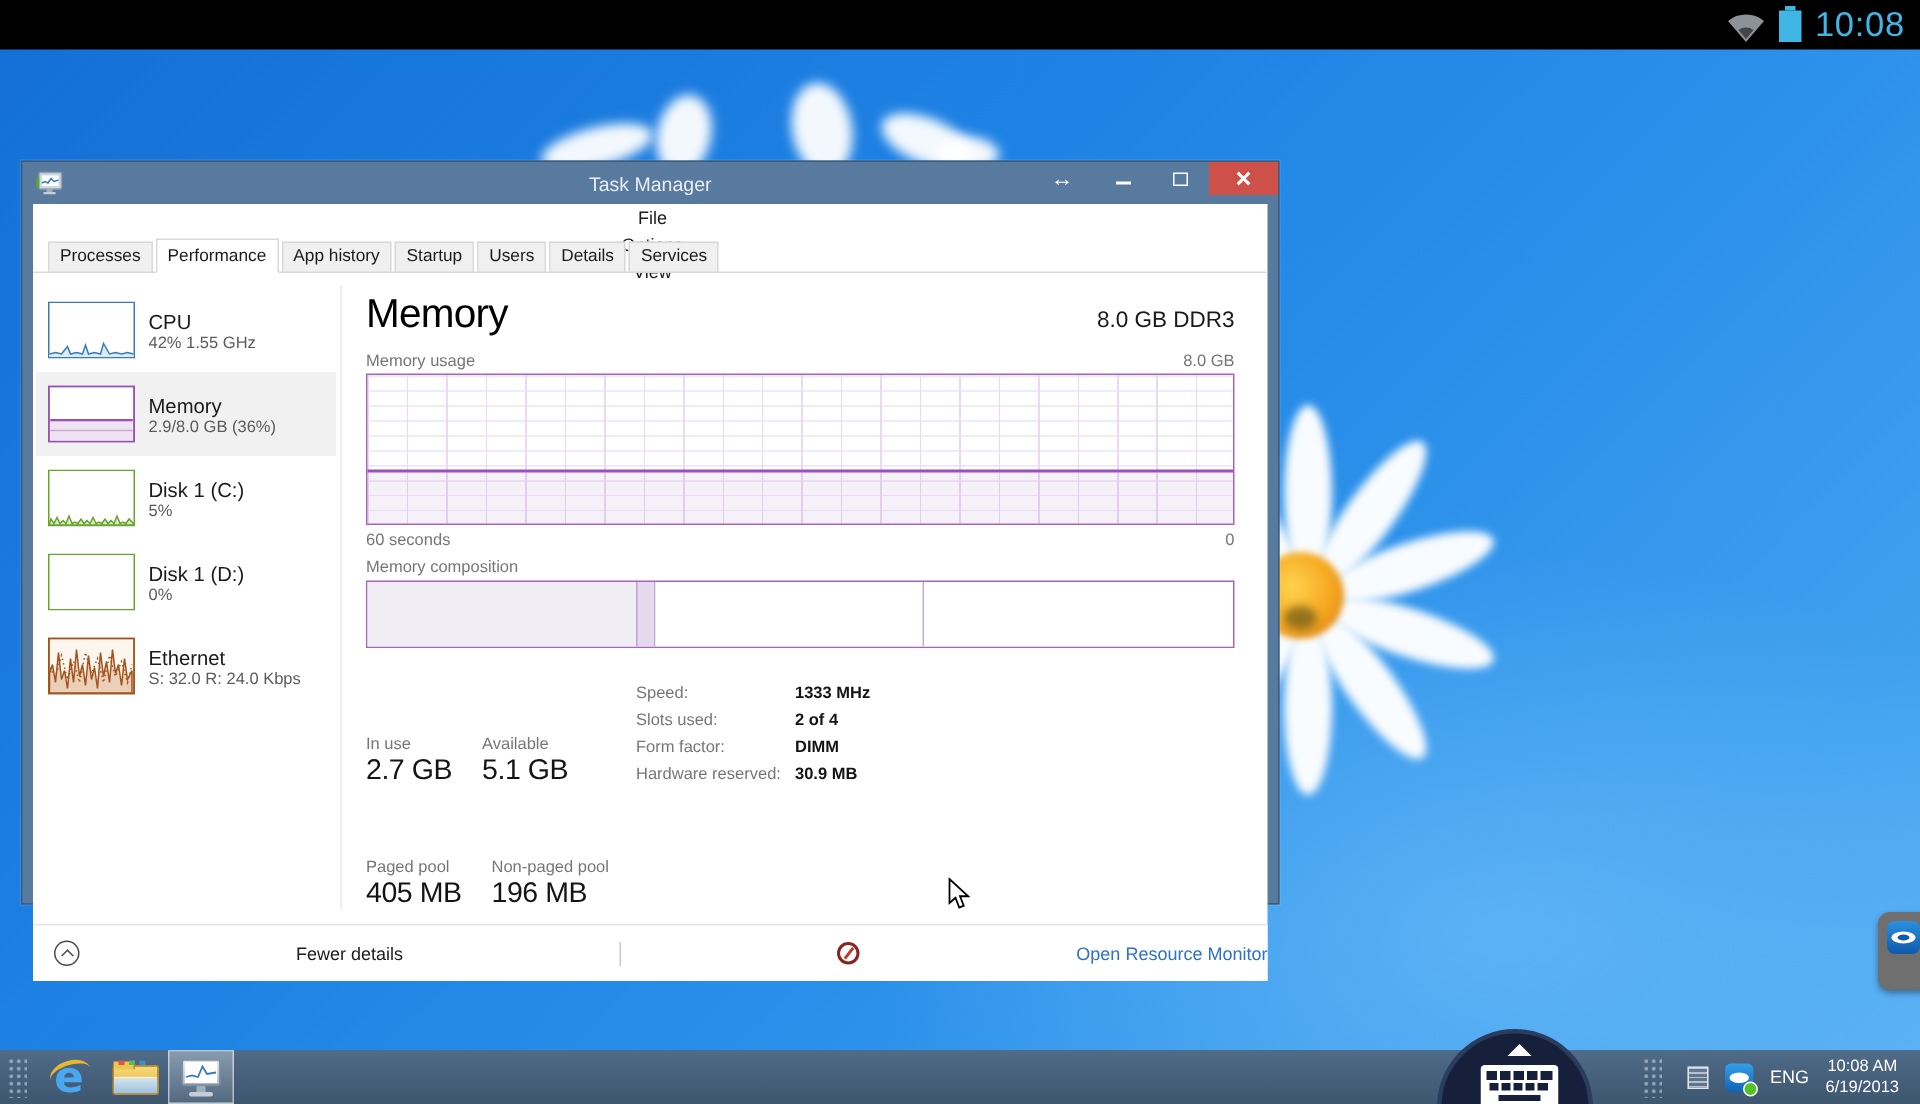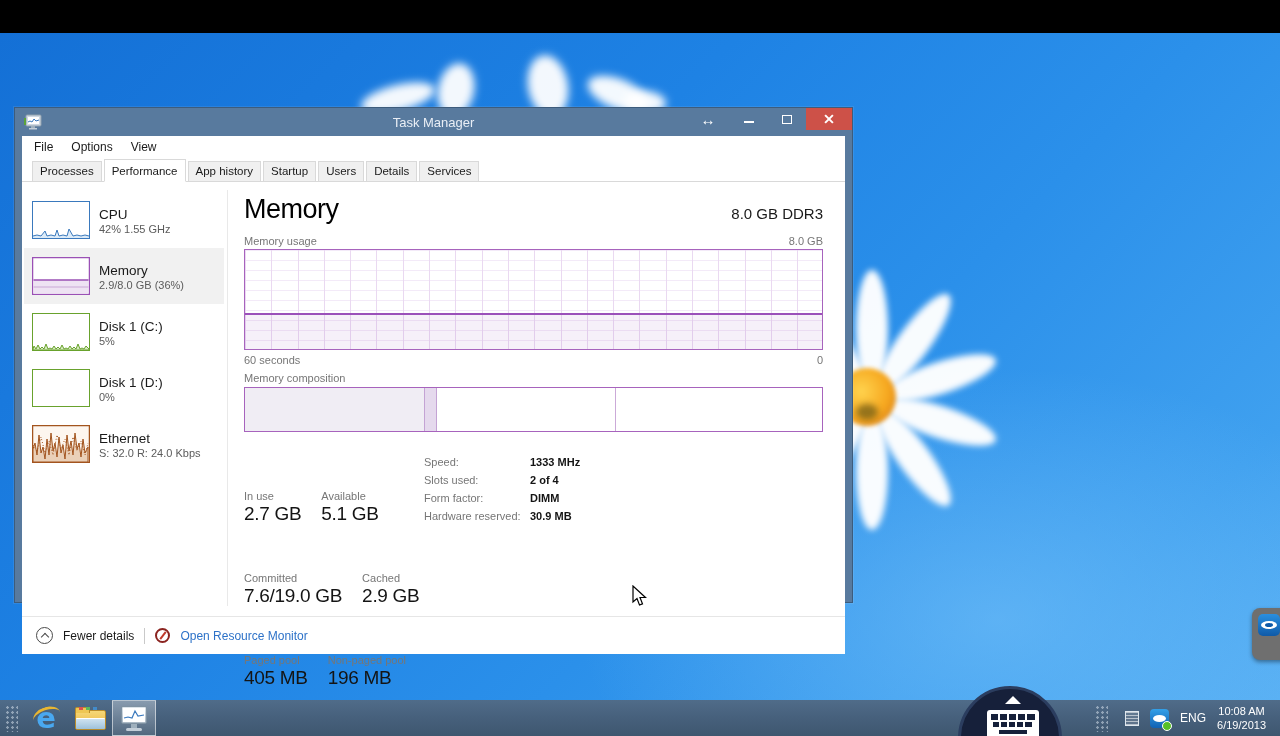--- a/index.html
+++ b/index.html
@@ -162,6 +162,14 @@
 
 <div class="screen">
 
+  <div class="android-bar">
+    <svg width="26" height="22" viewBox="0 0 26 22">
+      <path d="M1 8 L13 22 L25 8 A19 19 0 0 0 1 8 Z" fill="#8d9297"></path>
+      <path d="M8 14 L13 20 L18 14 A8.5 8.5 0 0 0 8 14 Z" fill="#42464b"></path>
+    </svg>
+    <div class="a-batt"></div>
+    <span class="a-time">10:08</span>
+  </div>
 
   <div class="desktop">
     <div class="petal" style="left:360px; top:52px; width:76px; height:26px; transform:rotate(-14deg);"></div>

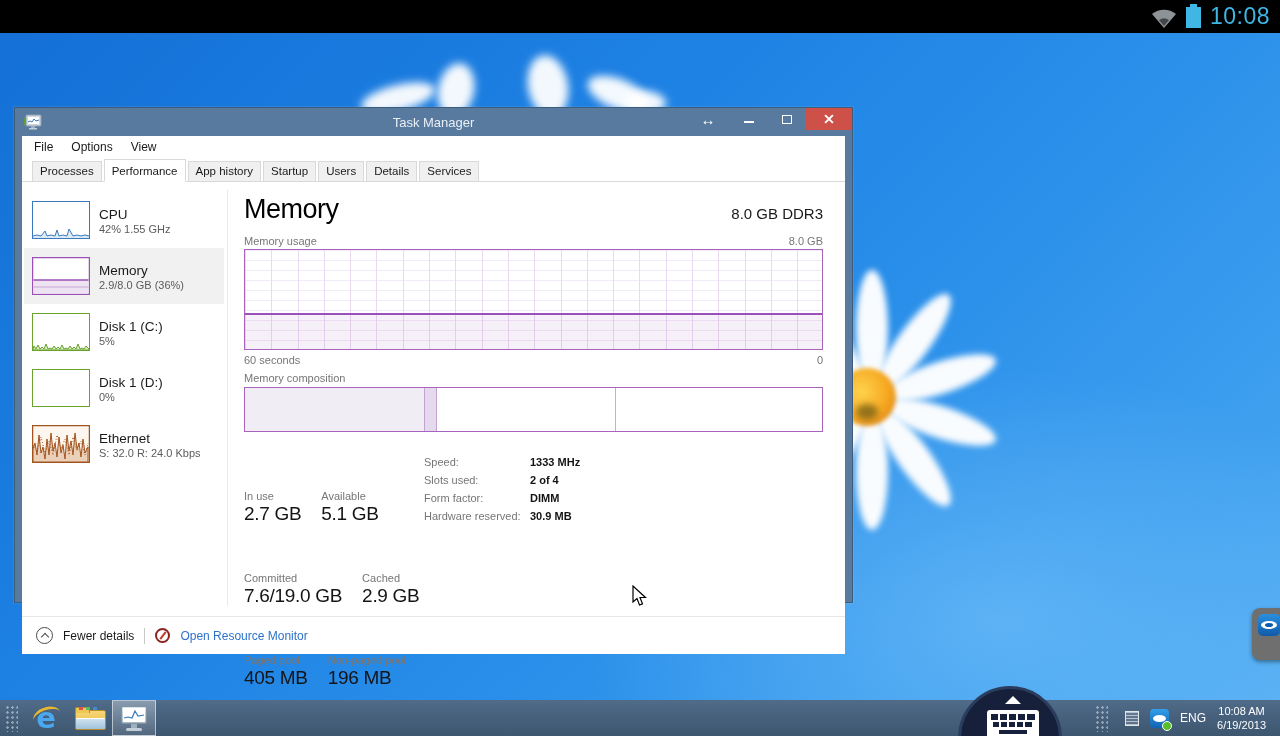--- a/index.html
+++ b/index.html
@@ -55,7 +55,7 @@
   .tb-close i:last-child  { transform:translate(-50%,-50%) rotate(-45deg); }
 
   .winbody { background:#fff; height:518px; display:flex; flex-direction:column; position:relative; }
-  .menubar { height:21px; display:flex; align-items:center; padding-left:3px; font-size:12px; color:#1a1a1a; }
+  .menubar { height:21px; display:flex; align-items:center; padding-left:3px; font-size:12px; color:#1a1a1a;flex-direction:column; }
   .menubar span { padding:2px 9px; }
   .tabstrip { height:25px; display:flex; align-items:flex-end; padding-left:10px; position:relative; }
   .tabstrip::after { content:""; position:absolute; left:0; right:0; bottom:0; height:1px; background:#d9d9d9; }

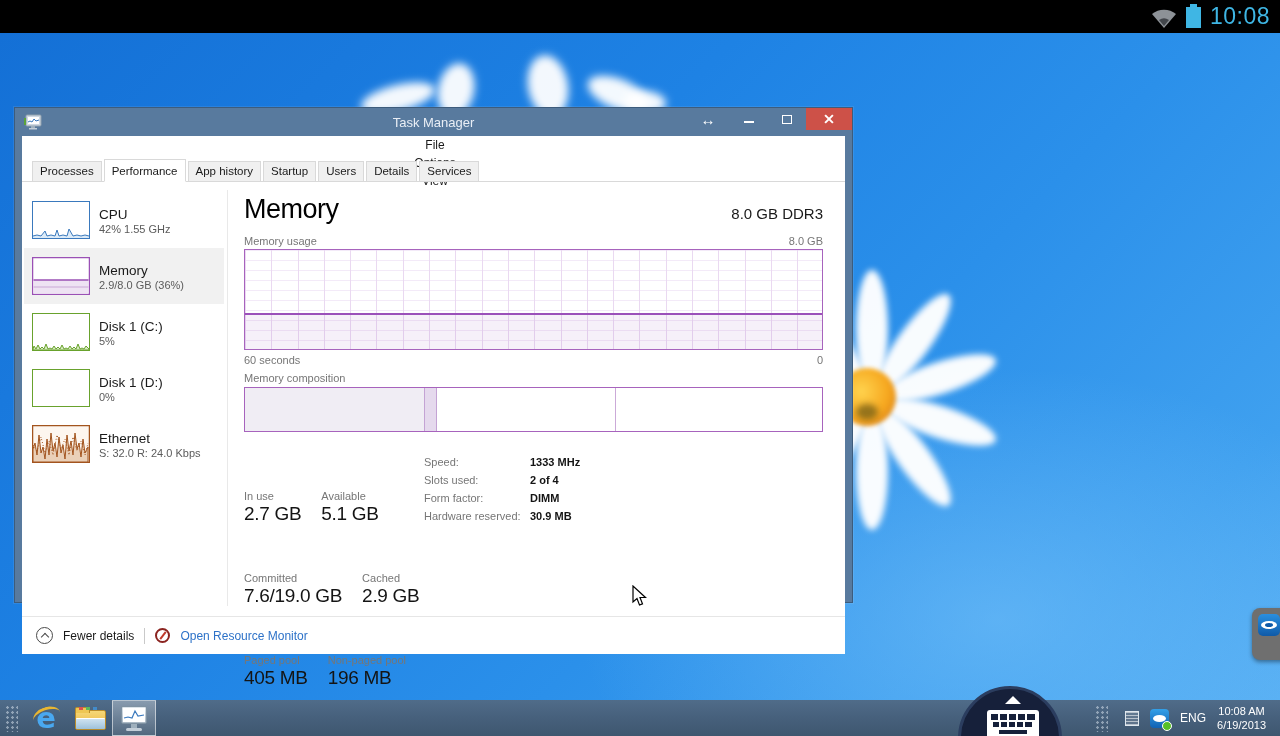--- a/index.html
+++ b/index.html
@@ -341,16 +341,6 @@
             </div>
             <div class="stat-row">
               <div>
-                <div class="stat-label">Committed</div>
-                <div class="stat-value">7.6/19.0 GB</div>
-              </div>
-              <div>
-                <div class="stat-label">Cached</div>
-                <div class="stat-value">2.9 GB</div>
-              </div>
-            </div>
-            <div class="stat-row">
-              <div>
                 <div class="stat-label">Paged pool</div>
                 <div class="stat-value">405 MB</div>
               </div>

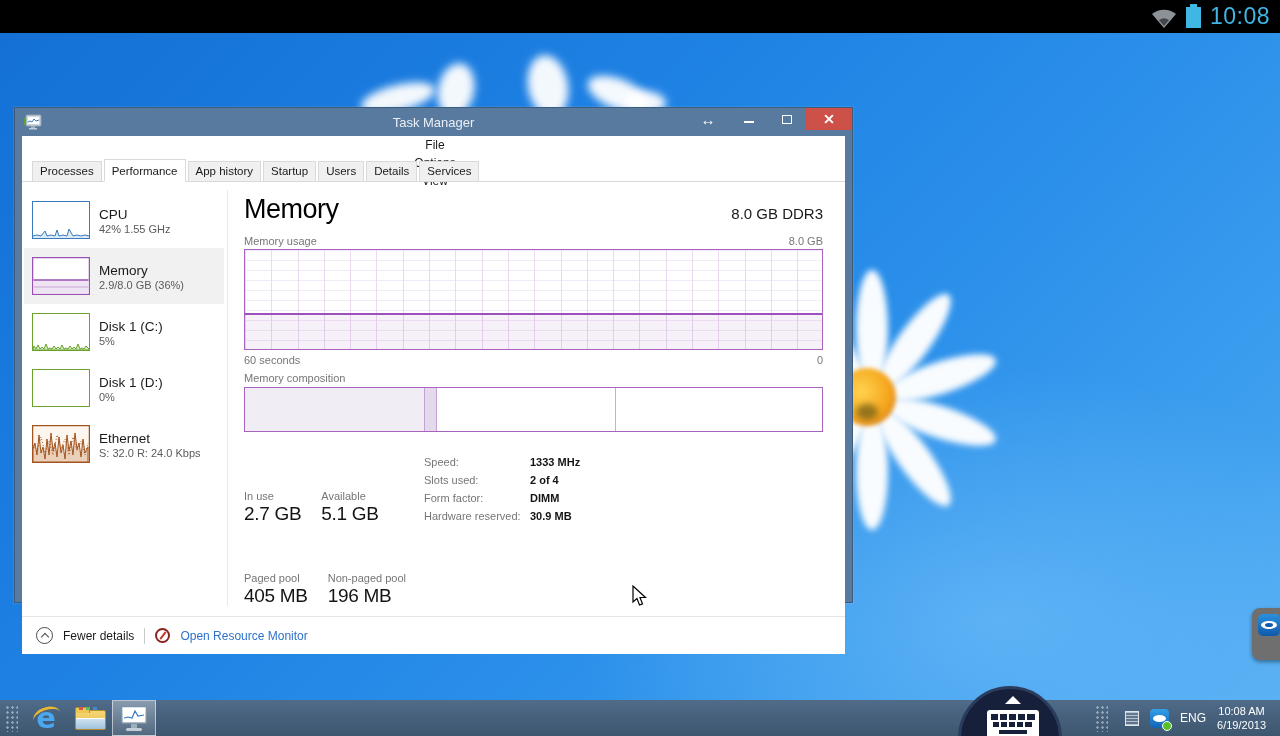--- a/index.html
+++ b/index.html
@@ -104,7 +104,7 @@
 
   
   .footer { position:absolute; left:0; right:0; bottom:0; height:38px; border-top:1px solid #e6e6e6;
-    display:flex; align-items:center; gap:10px; padding-left:14px; background:#fff; }
+    display:flex; align-items:center; gap:10px; padding-left:14px; background:#fff;justify-content:space-between; }
   .chev-circle { width:17px; height:17px; border:1.5px solid #4a4a4a; border-radius:50%; position:relative; }
   .chev-circle::after { content:""; position:absolute; left:4.5px; top:6px; width:5px; height:5px;
     border-left:1.5px solid #4a4a4a; border-top:1.5px solid #4a4a4a; transform:rotate(45deg); }

